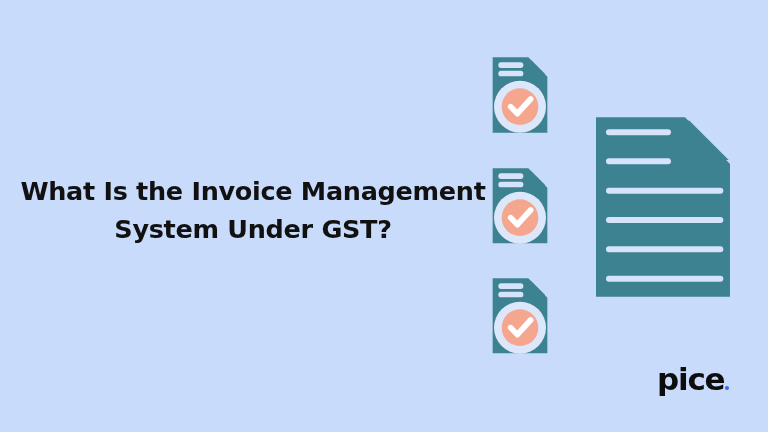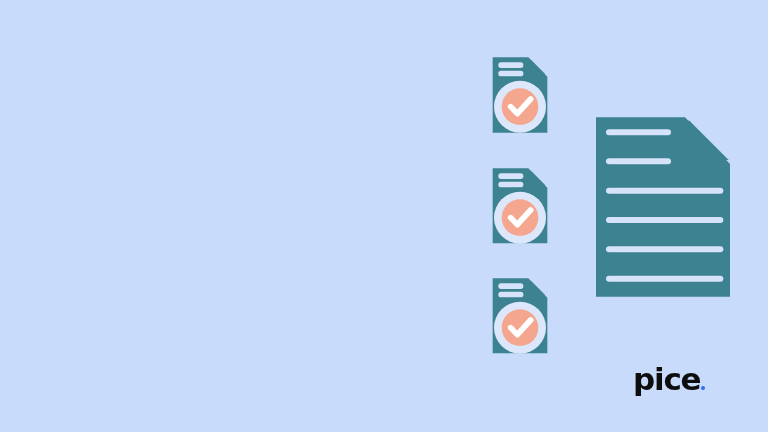--- a/index.html
+++ b/index.html
@@ -82,6 +82,10 @@
 
 <div id="banner">
 
+  <div id="headline">
+    <span class="line">What Is the Invoice Management</span>
+    <span class="line">System Under GST?</span>
+  </div>
 
   <div id="illustration">
     <svg viewBox="0 0 870 990" xmlns="http://www.w3.org/2000/svg">

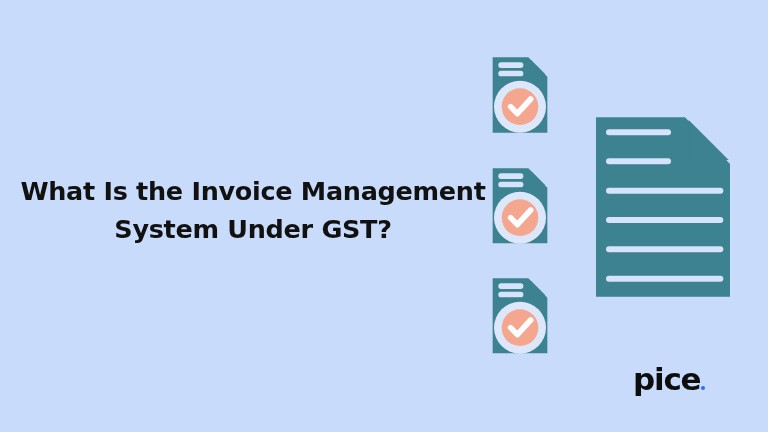--- a/index.html
+++ b/index.html
@@ -54,7 +54,7 @@
   
   #logo {
     position: absolute;
-    left: 633px;
+    left: 657px;
     top: 362px;
     width: 95px;
     height: 40px;

